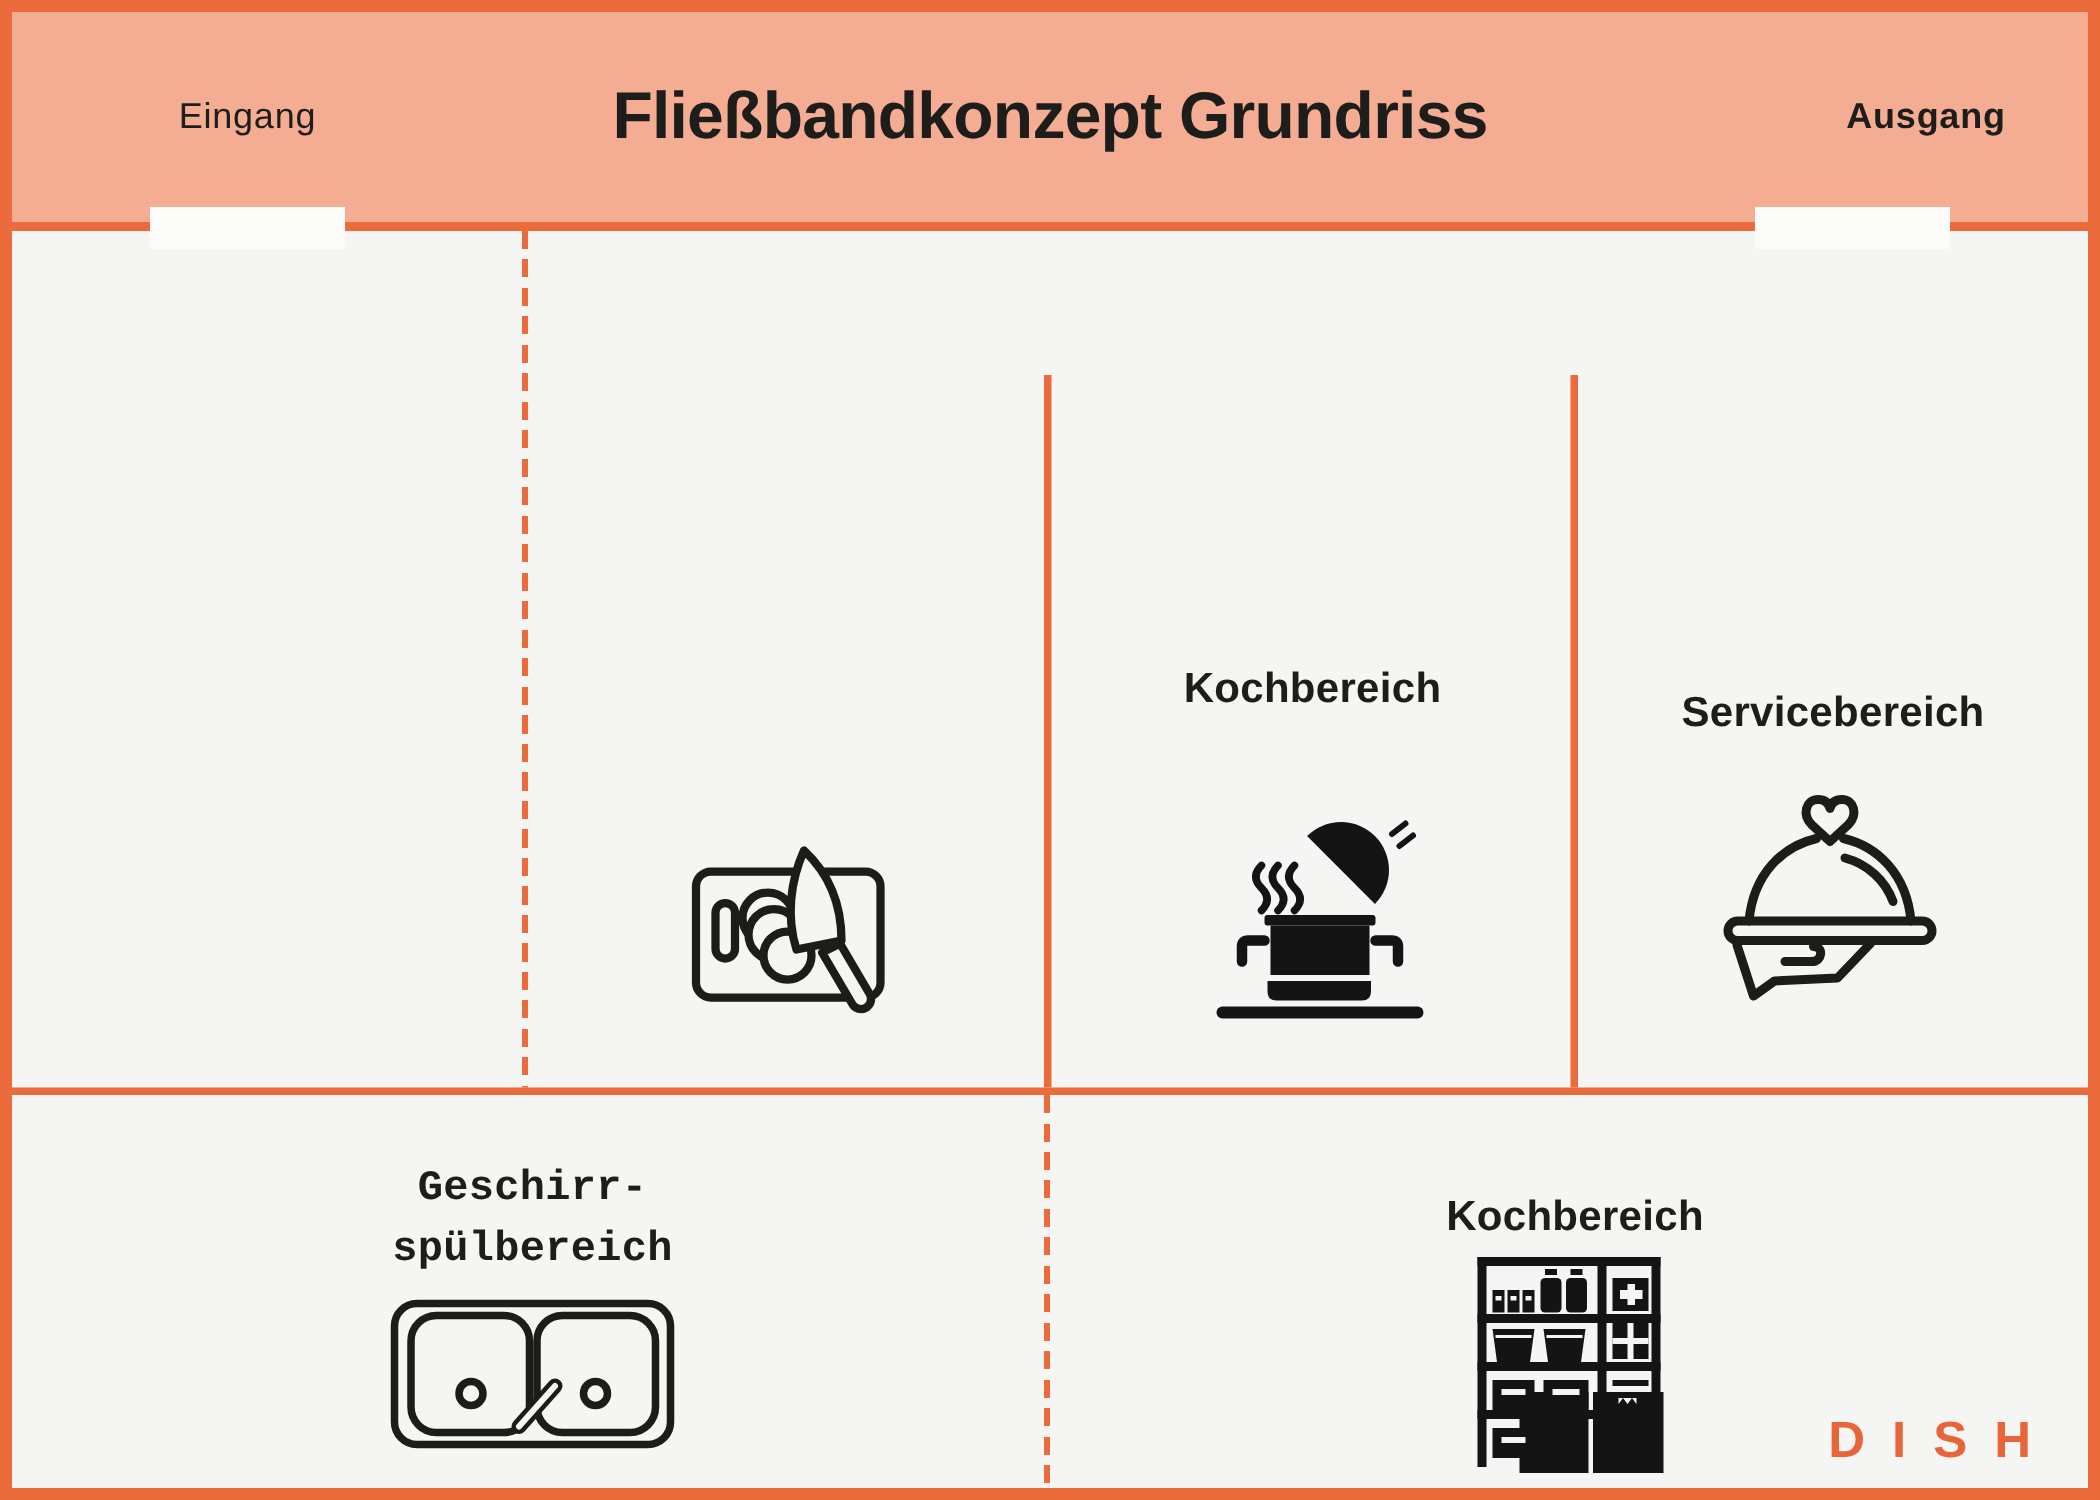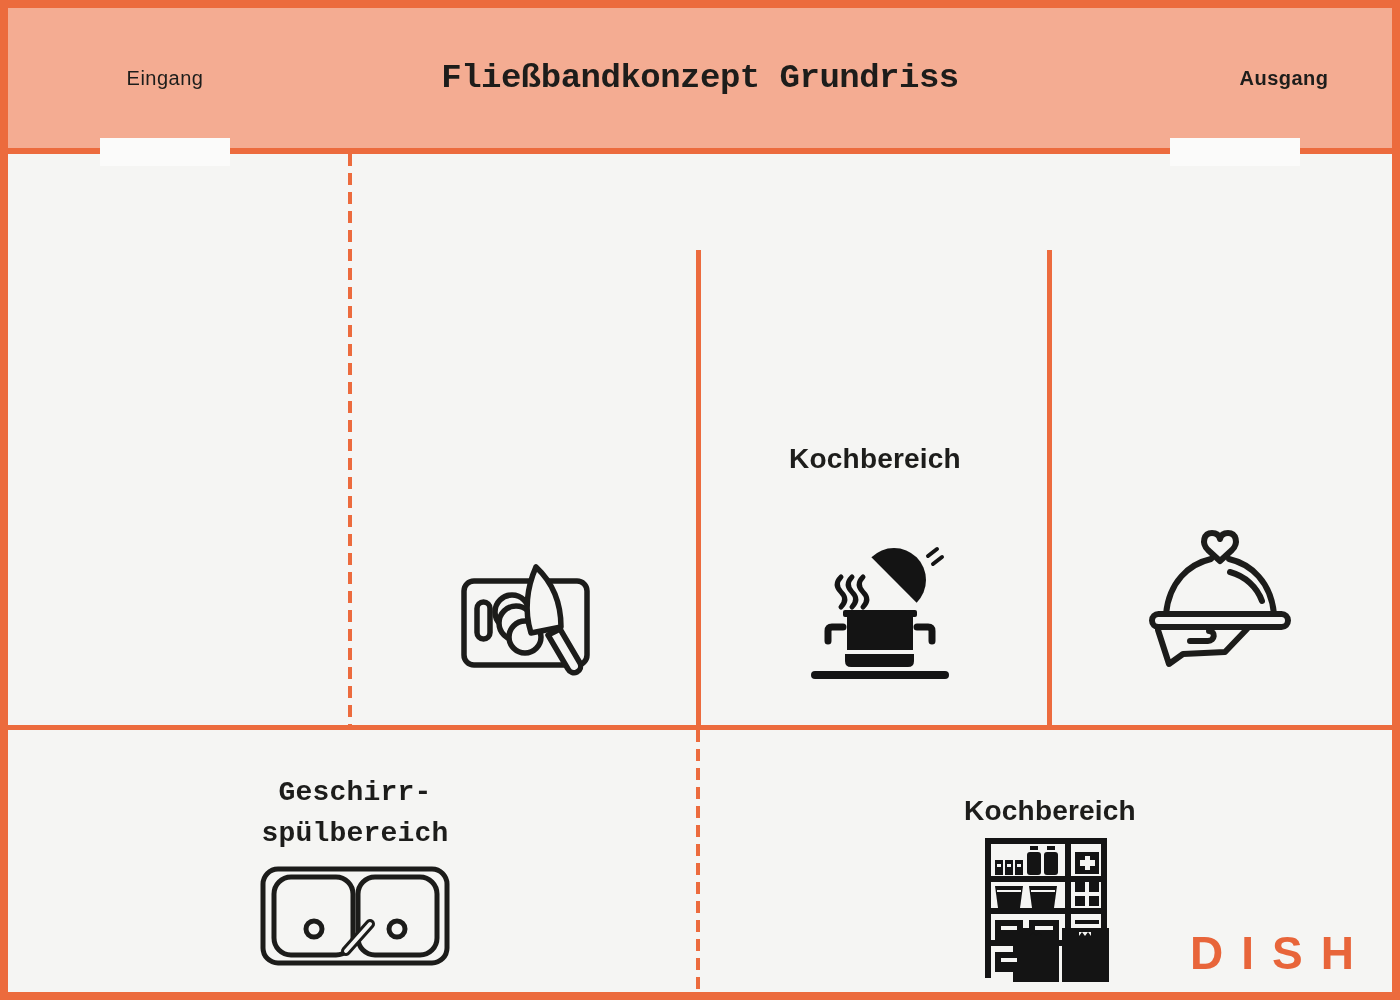--- a/index.html
+++ b/index.html
@@ -22,7 +22,7 @@
   }
   .hdr-side{
     position:absolute;top:70px;transform:translate(-50%,-50%);
-    font-size:20px;font-weight:400;letter-spacing:.5px;white-space:nowrap;
+    font-size:24px;font-weight:400;letter-spacing:.5px;white-space:nowrap;
   }
   .hdr-side.left{left:157px;}
   .hdr-side.right{left:1276px;font-weight:bold;}

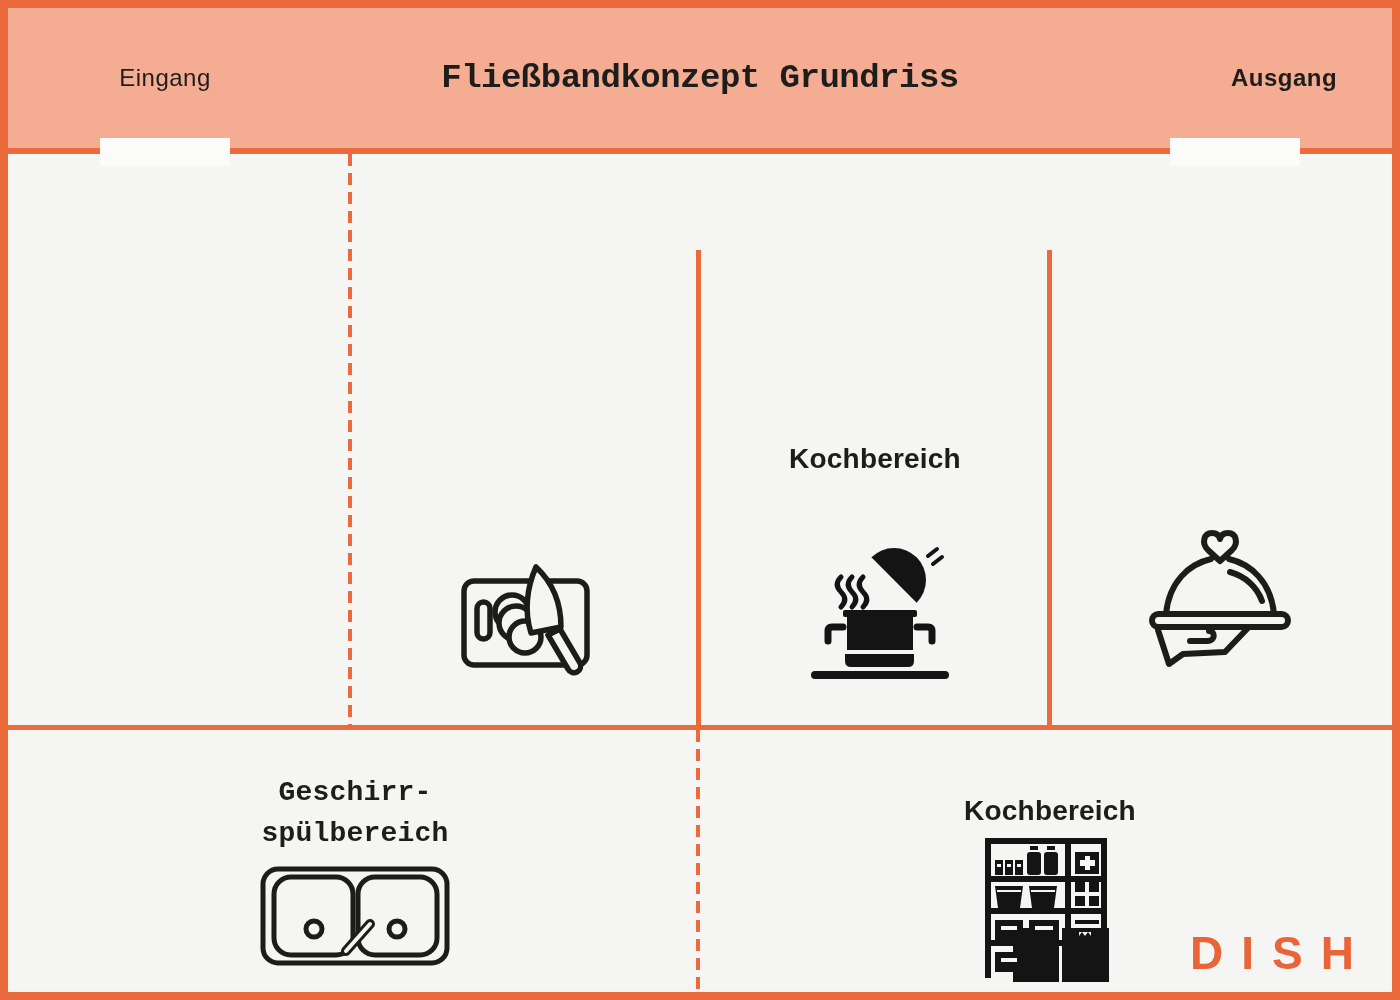--- a/index.html
+++ b/index.html
@@ -28,7 +28,7 @@
   .hdr-side.right{left:1276px;font-weight:bold;}
   .hdr-title{
     position:absolute;left:692px;top:70px;transform:translate(-50%,-50%);
-    margin:0;font-size:34px;font-weight:800;letter-spacing:-.5px;white-space:nowrap;font-family:Liberation Mono, monospace;
+    margin:0;font-size:44px;font-weight:800;letter-spacing:-.5px;white-space:nowrap;
   }
   
   .door{

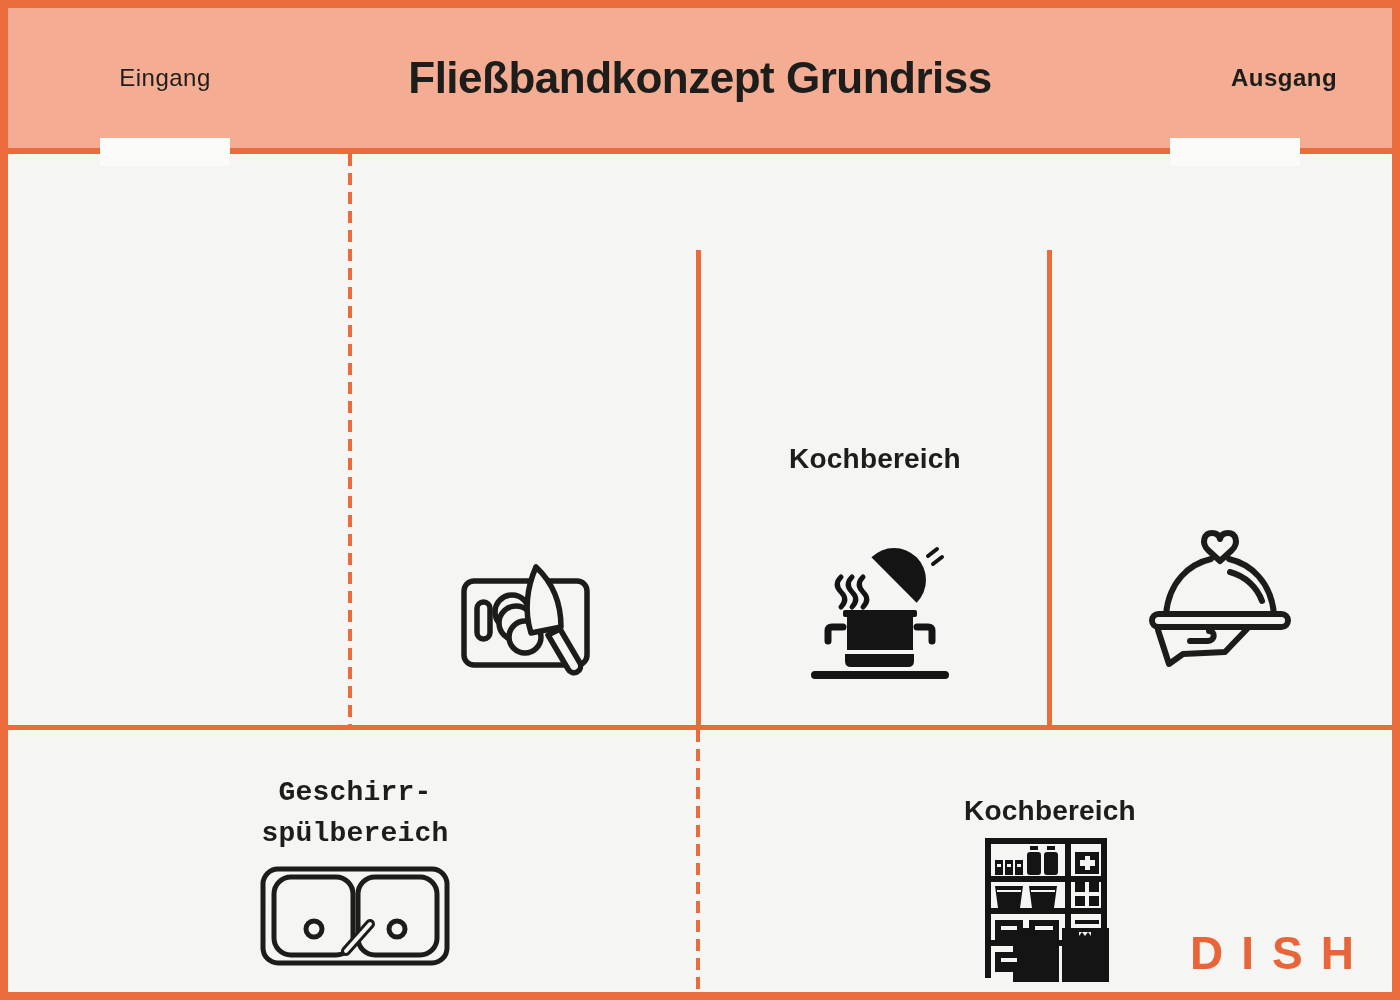--- a/index.html
+++ b/index.html
@@ -129,6 +129,9 @@
     </g>
   </svg>
 
+  <div class="area-label serve">
+    <span>Servicebereich</span>
+  </div>
   <svg class="icon cloche" width="150" height="160" viewBox="0 0 150 160">
     <g fill="none" stroke="#1c1c1a" stroke-width="6" stroke-linecap="round" stroke-linejoin="round">
       <path d="M75,37 L63,26 C56,19 59,9 67,9 C71,9 74,11 75,15 C76,11 79,9 83,9 C91,9 94,19 87,26 Z"></path>

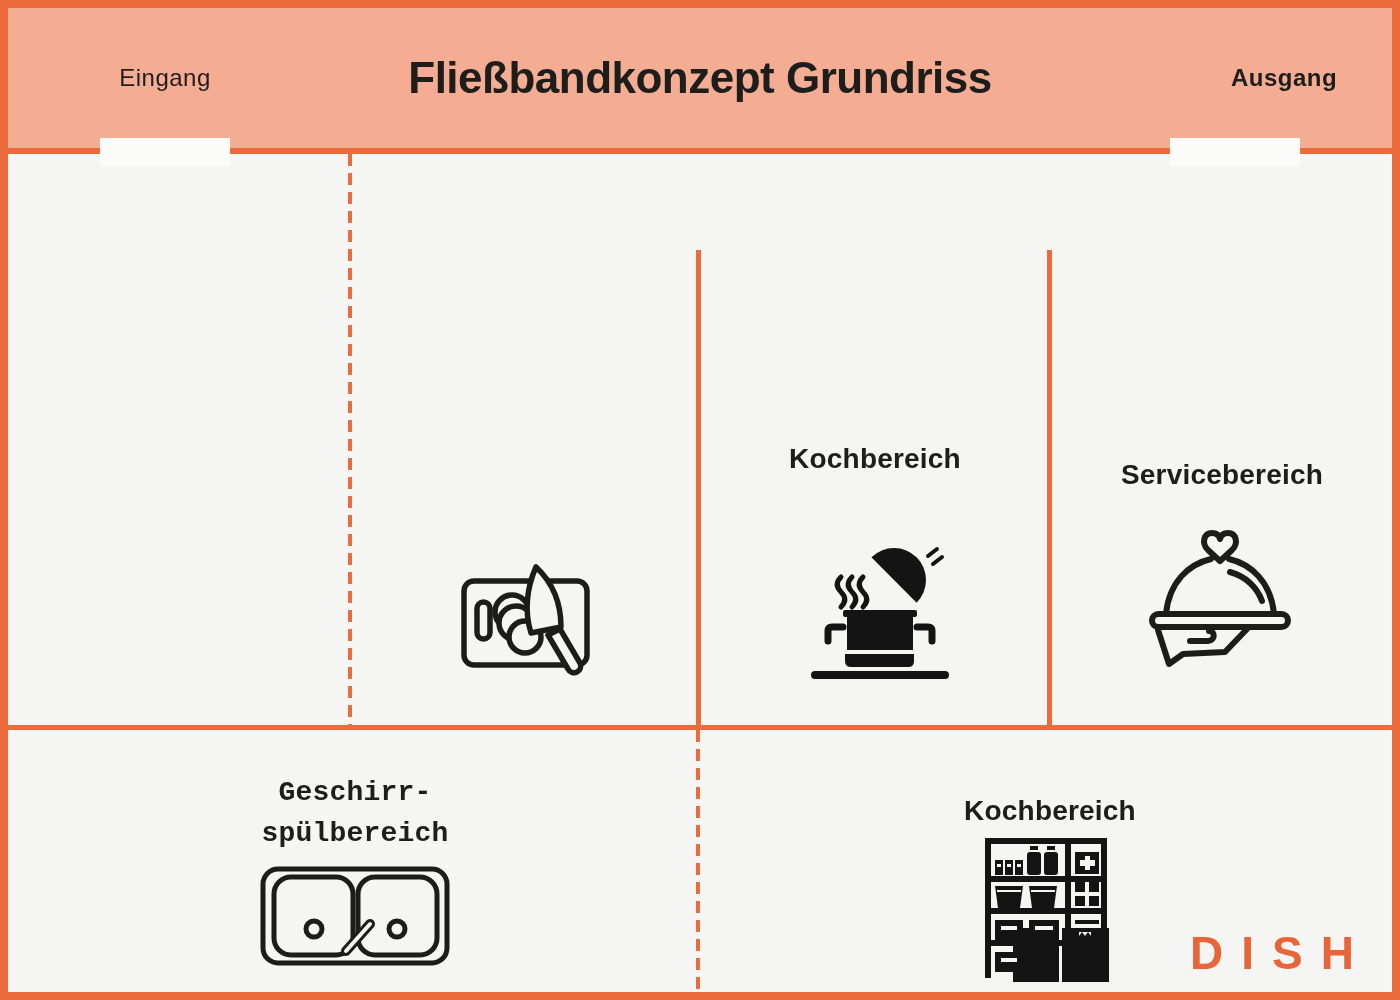--- a/index.html
+++ b/index.html
@@ -69,7 +69,7 @@
   
   .logo{
     position:absolute;right:20px;bottom:12px;
-    font-size:46px;font-weight:800;letter-spacing:18px;
+    font-size:34px;font-weight:800;letter-spacing:18px;
     color:#e8653a;white-space:nowrap;
   }
 </style>

